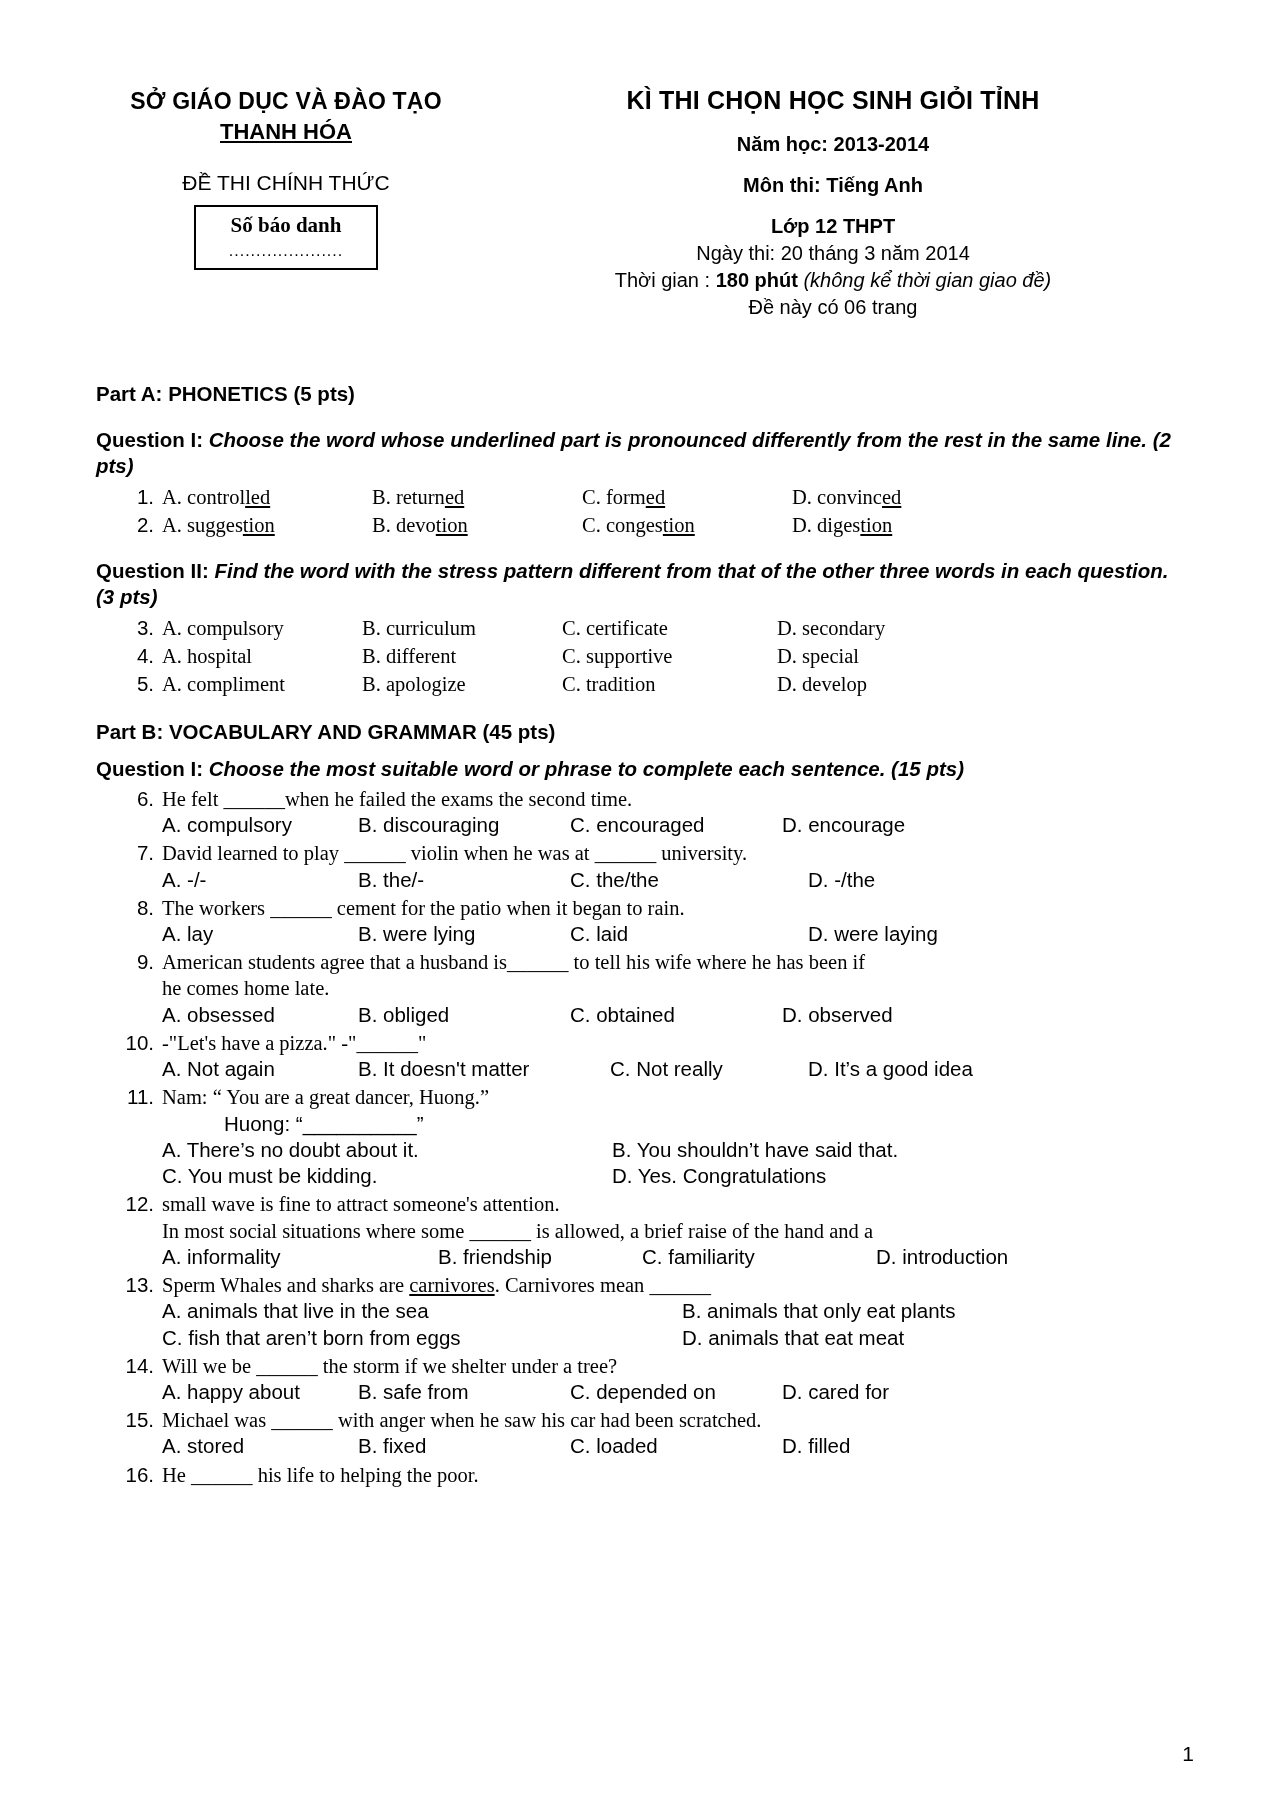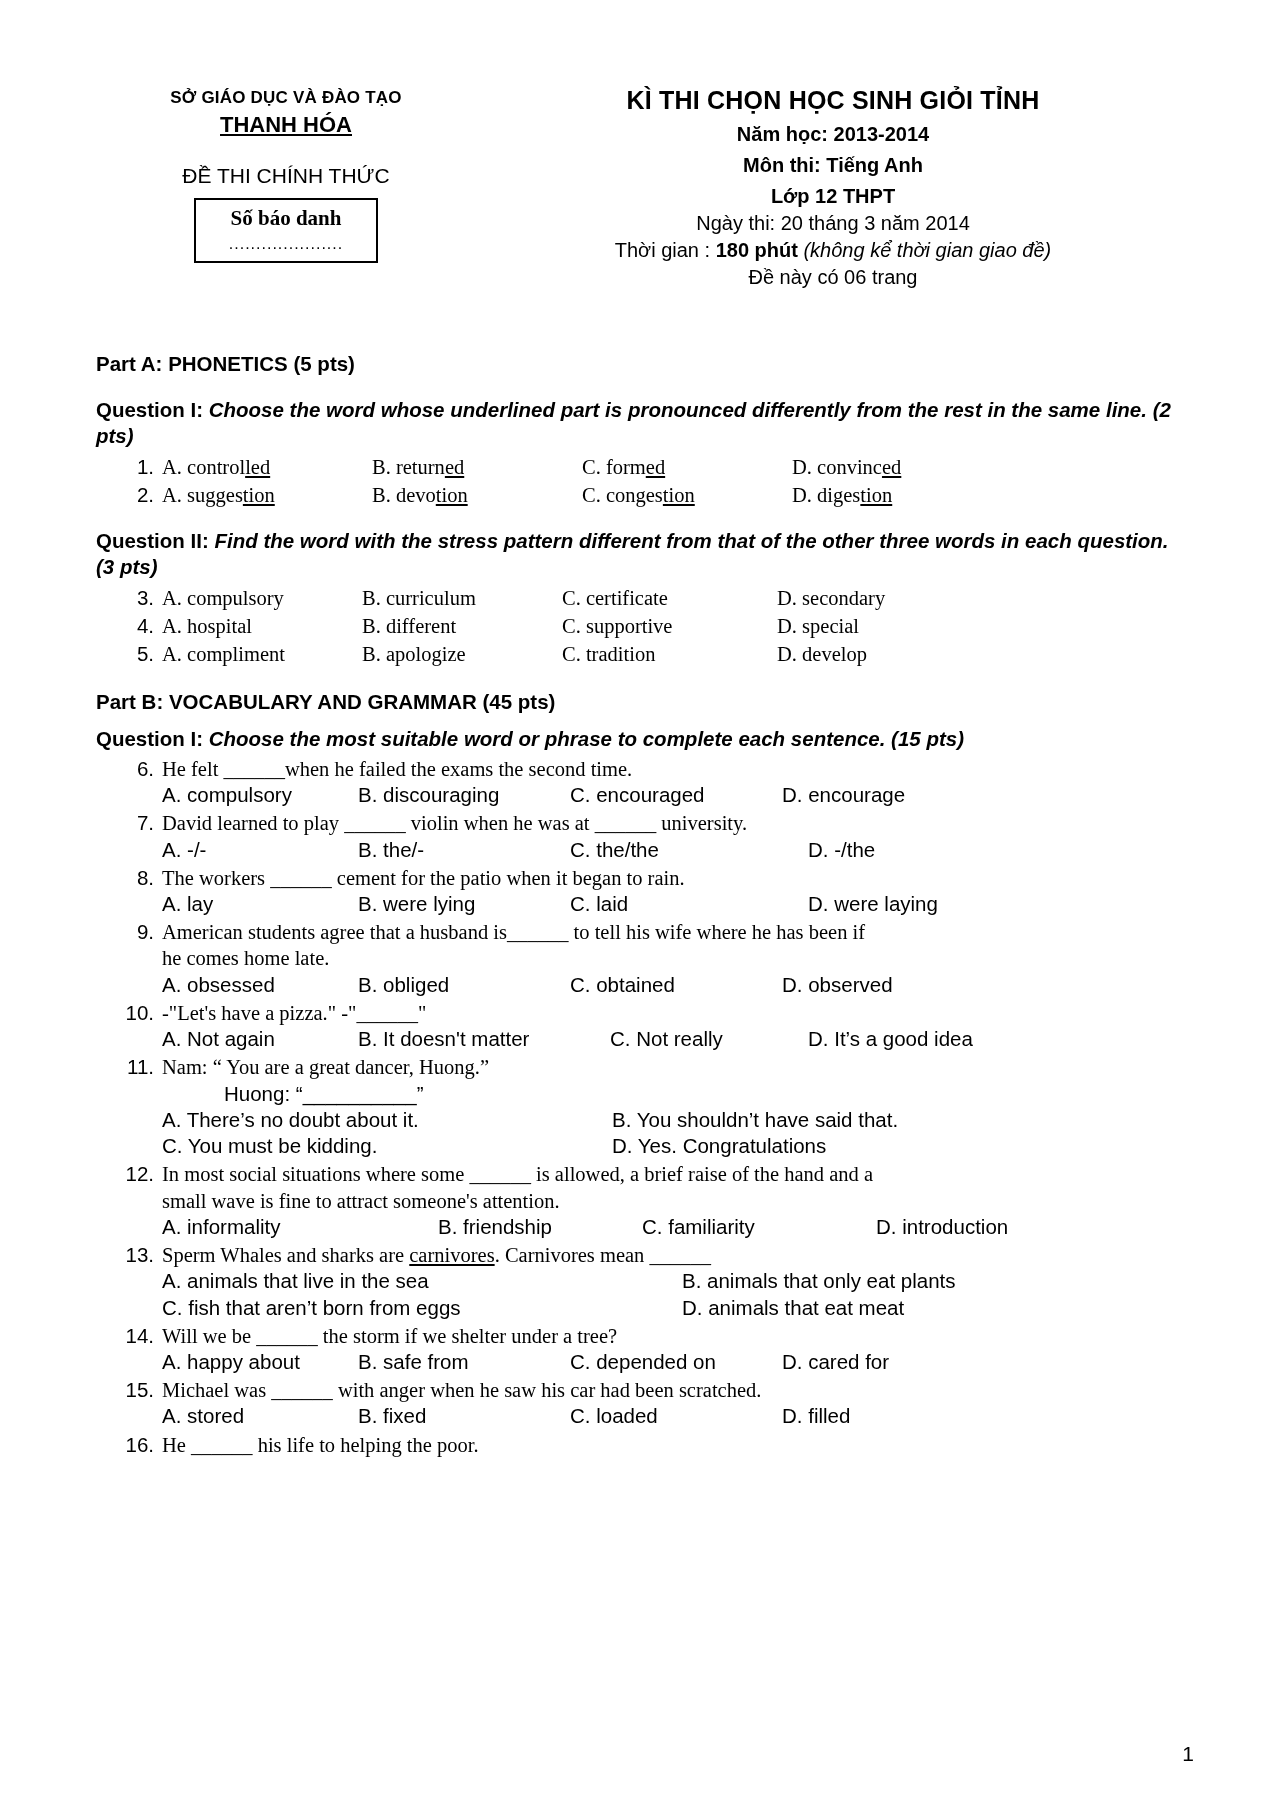--- a/index.html
+++ b/index.html
@@ -34,7 +34,7 @@
     padding-top: 2px;
   }
   .hl-line1 {
-    font-size: 17px;
+    font-size: 23px;
     font-weight: bold;
     letter-spacing: 0.2px;
   }

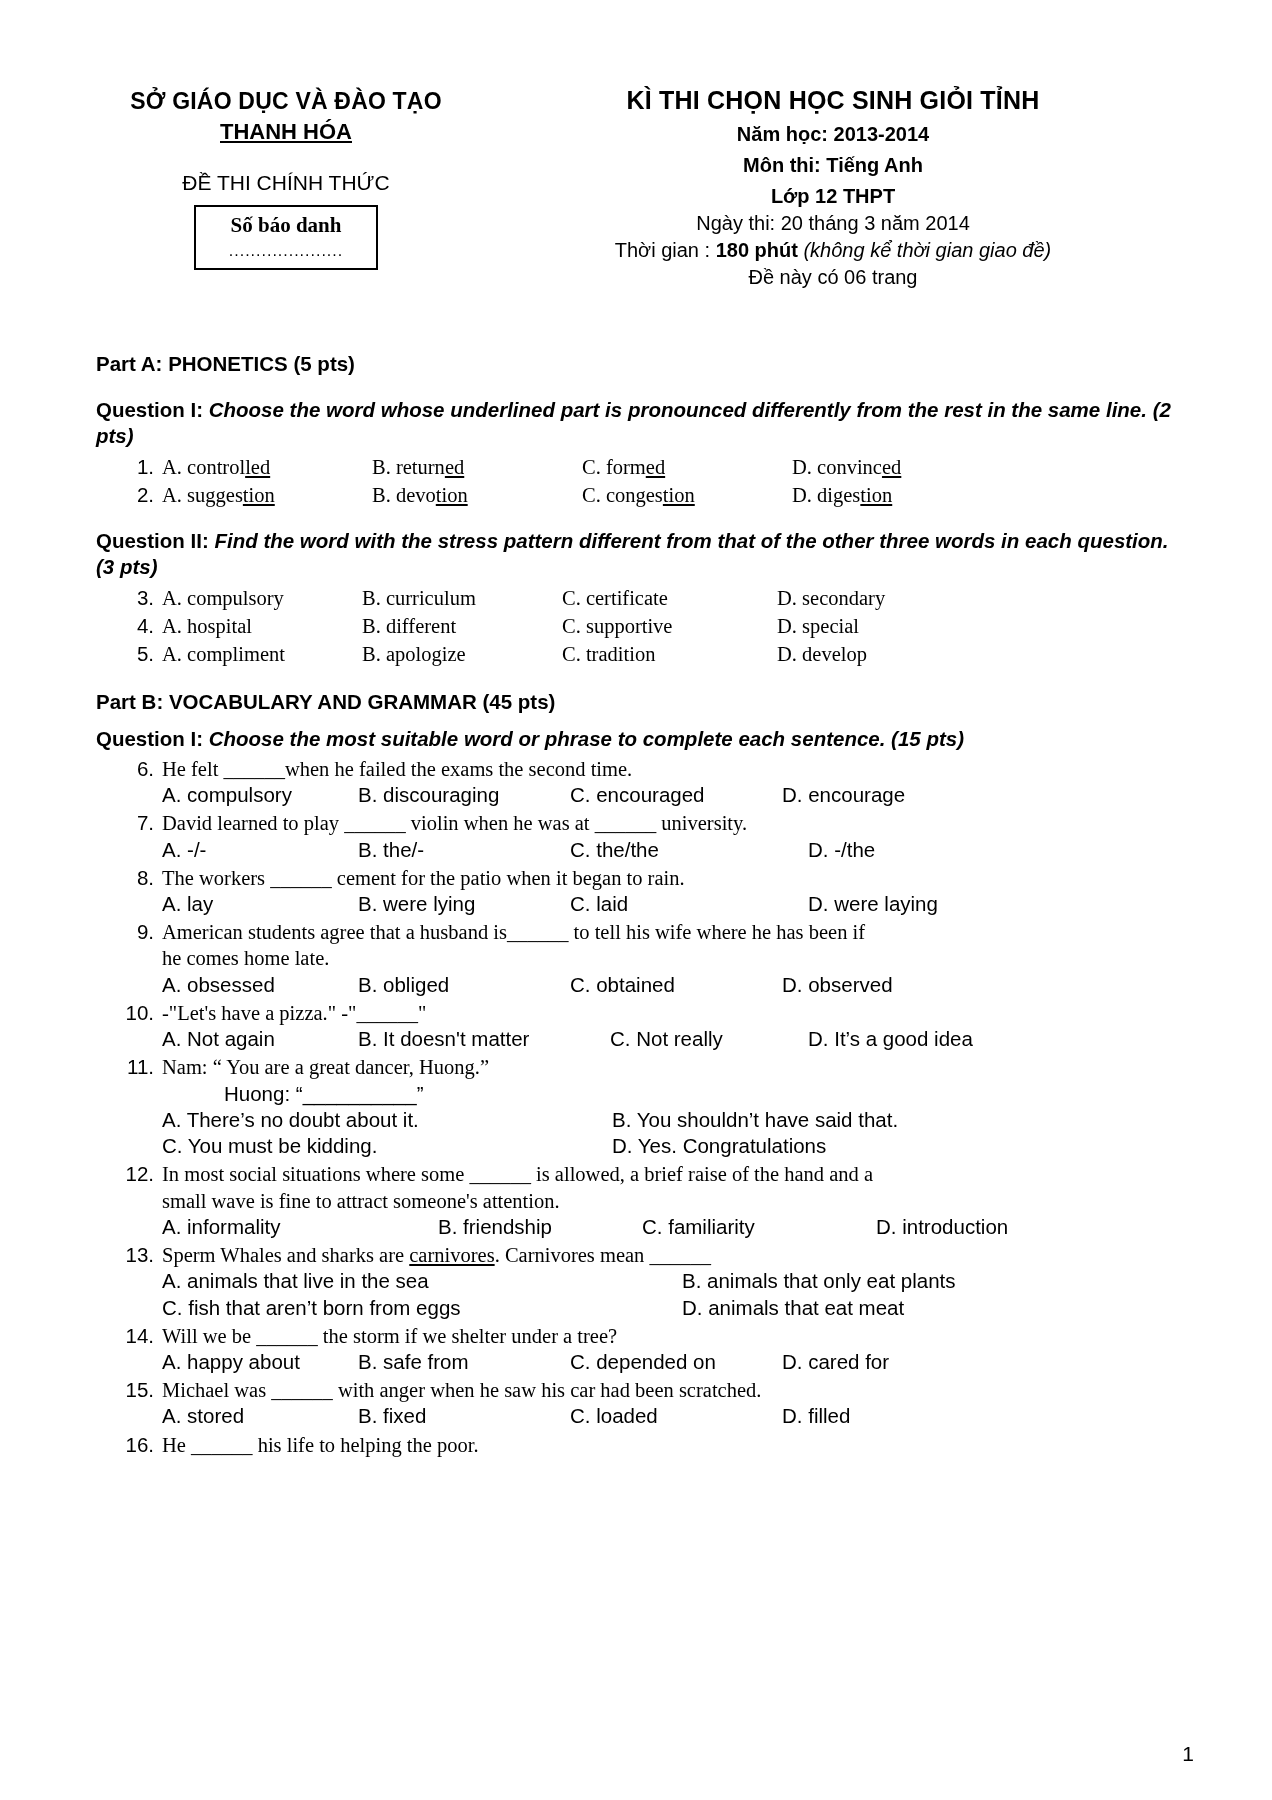--- a/index.html
+++ b/index.html
@@ -79,7 +79,7 @@
   .hr-b {
     font-size: 20px;
     font-weight: bold;
-    margin-top: 8px;
+    margin-top: 18px;
   }
   .hr-n {
     font-size: 20px;

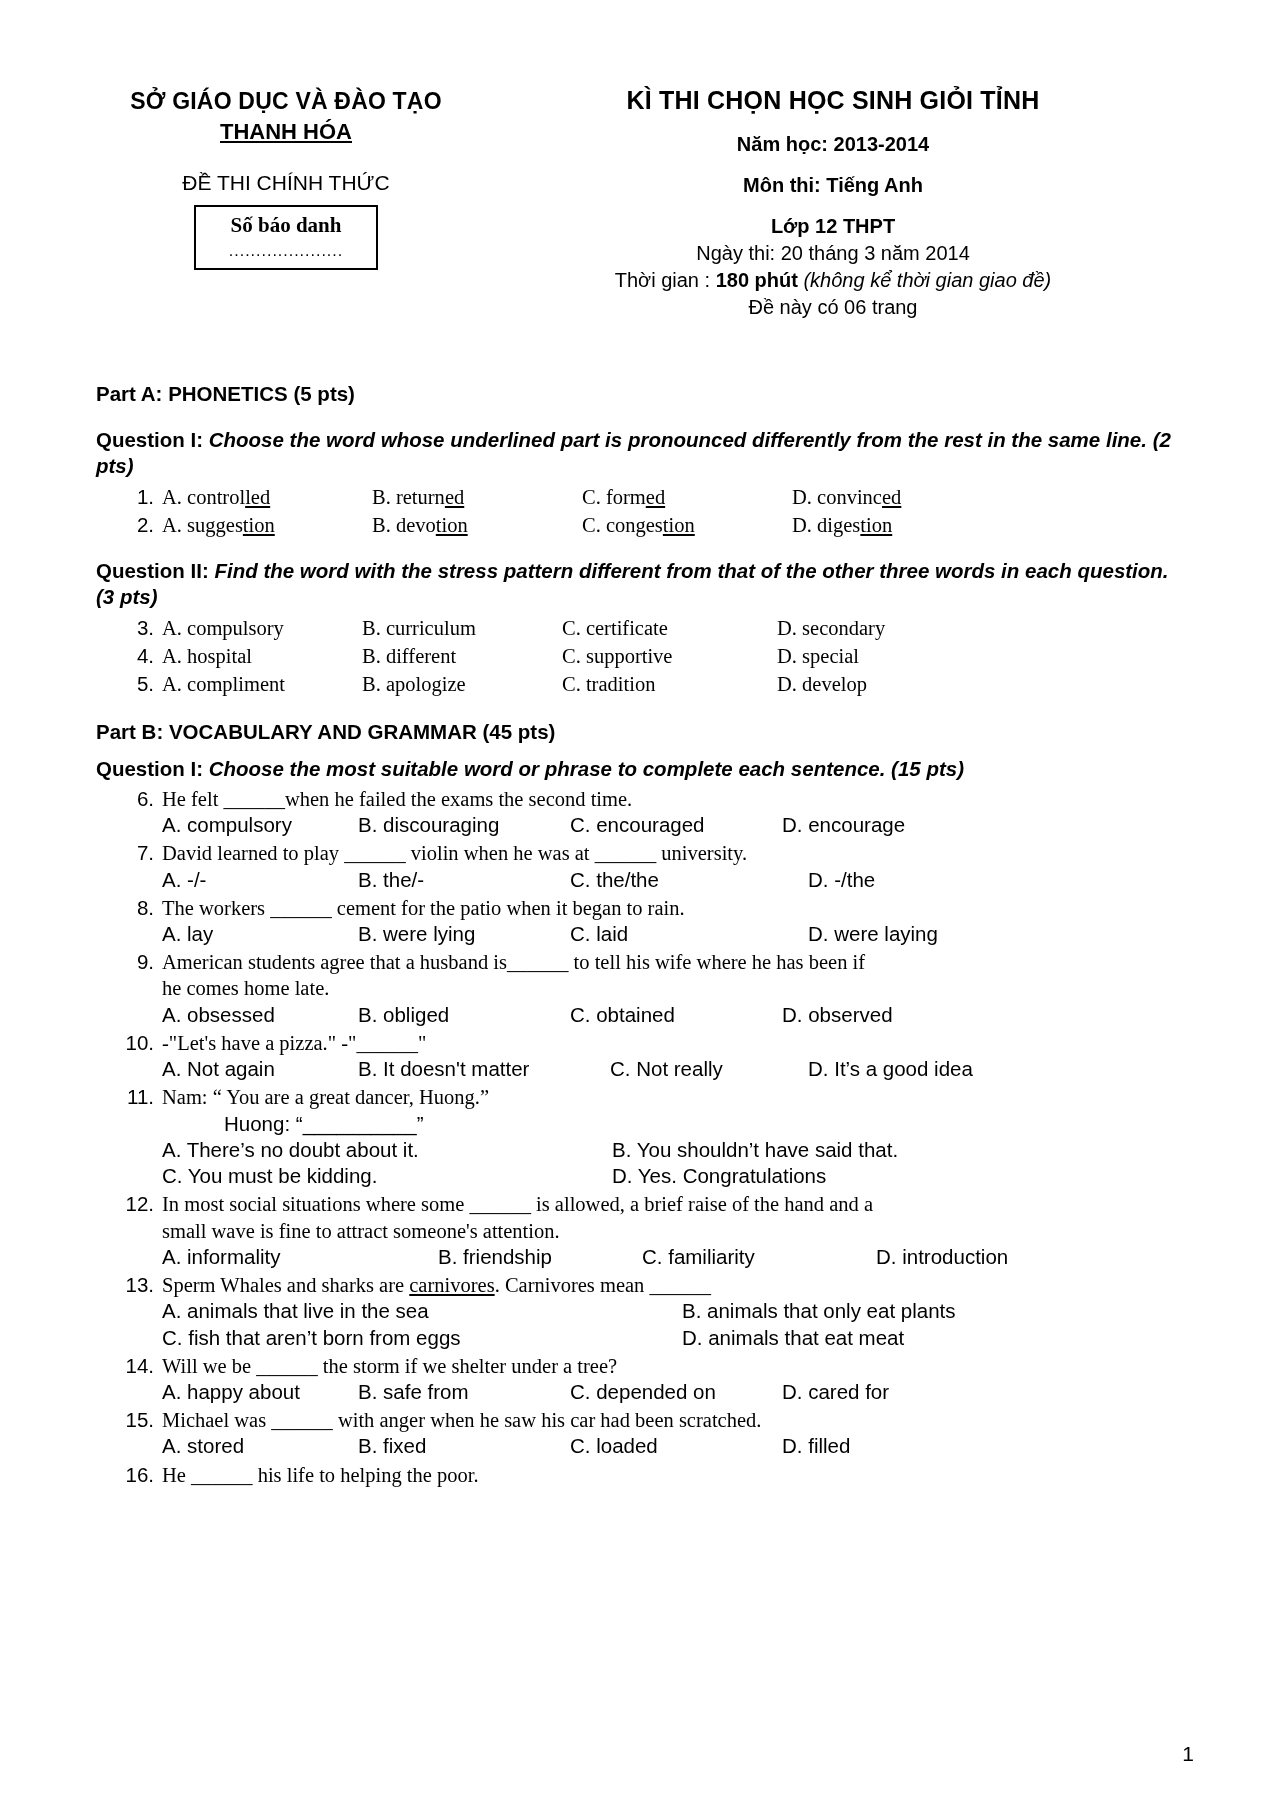--- a/index.html
+++ b/index.html
@@ -320,8 +320,8 @@
     <div class="item">
       <div class="num">12.</div>
       <div class="body">
+        <div>small wave is fine to attract someone's attention.</div>
         <div>In most social situations where some ______ is allowed, a brief raise of the hand and a</div>
-        <div>small wave is fine to attract someone's attention.</div>
       </div>
     </div>
     <div class="opts">

